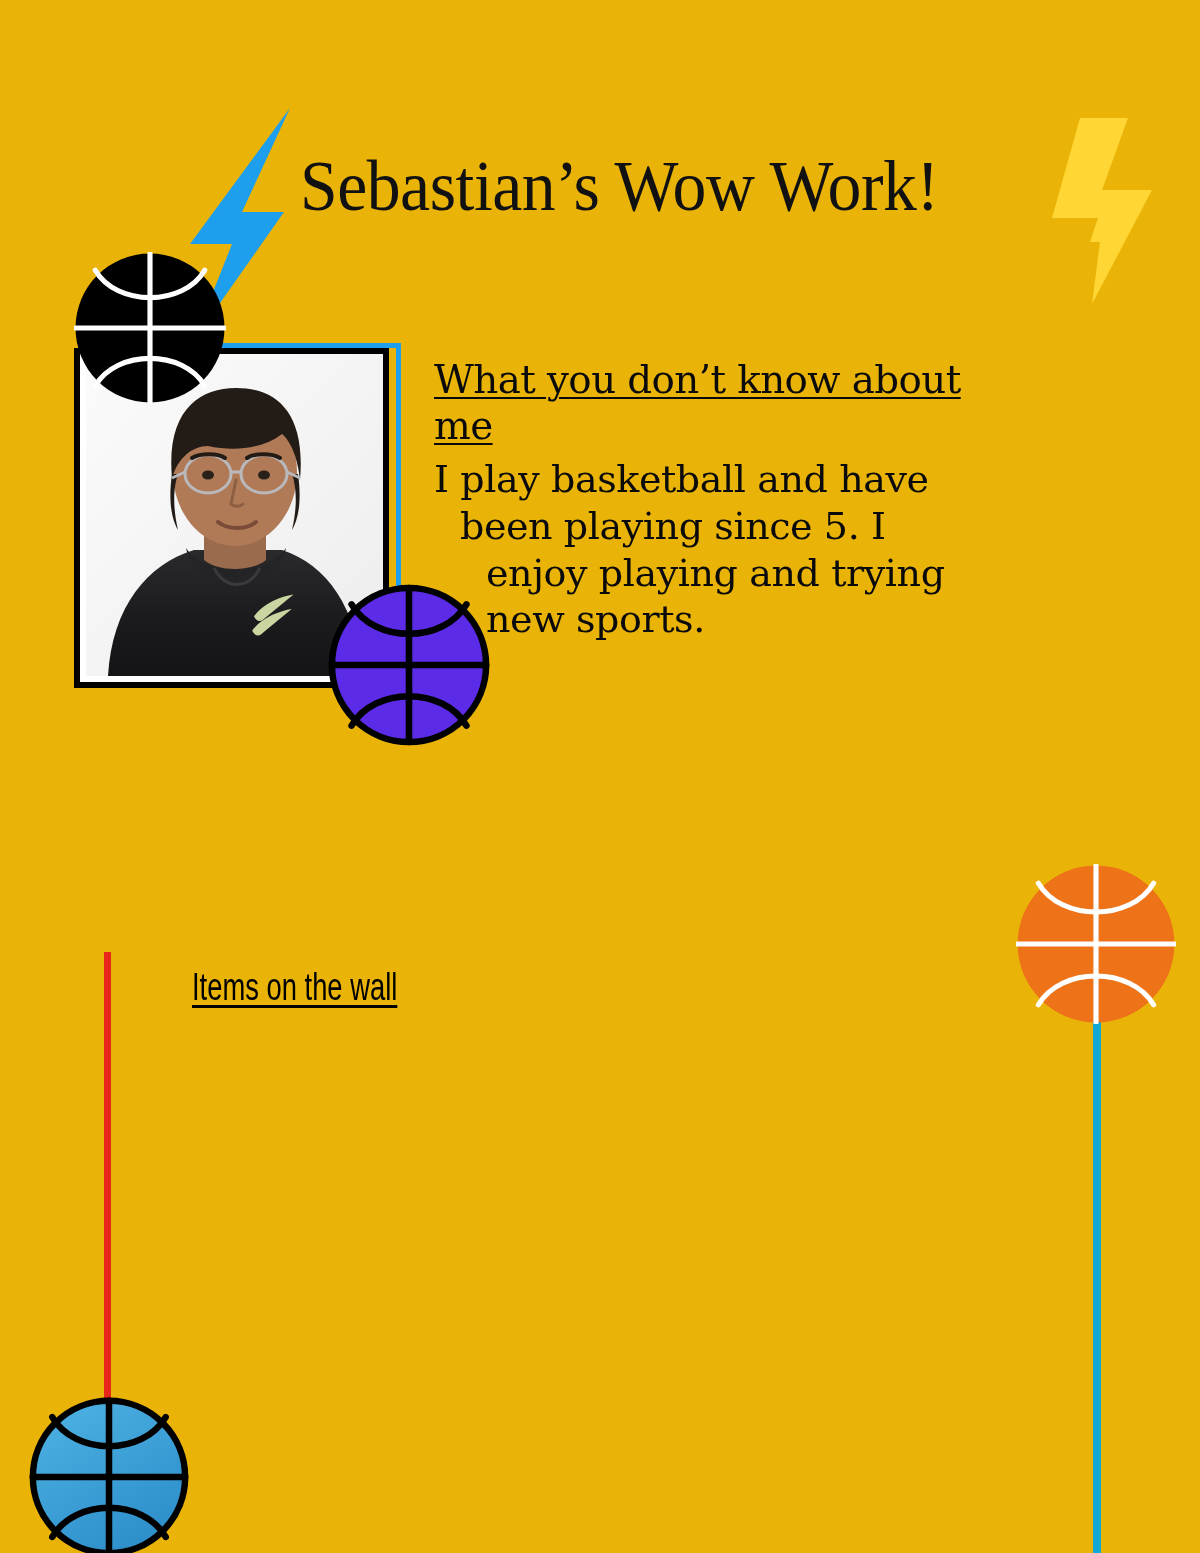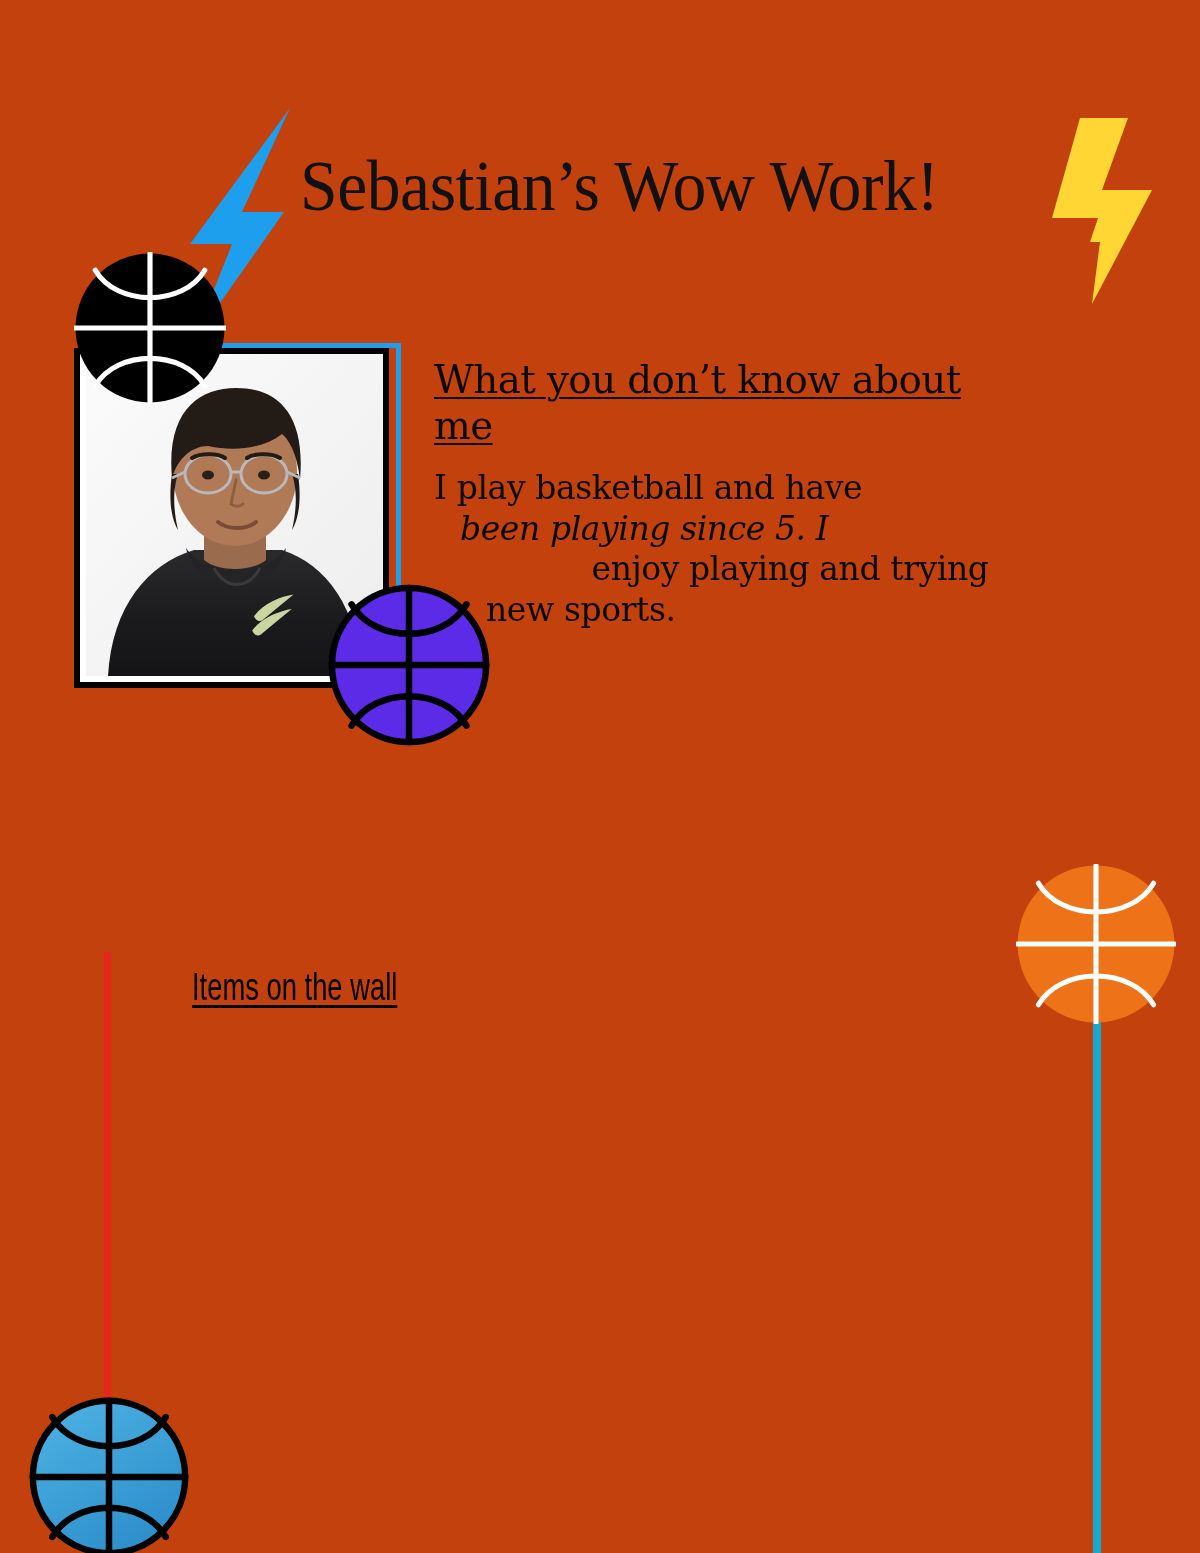--- a/index.html
+++ b/index.html
@@ -15,7 +15,7 @@
     position: relative;
     width: 1200px;
     height: 1553px;
-    background: #c2410c;
+    background: #eab308;
     overflow: hidden;
   }
 

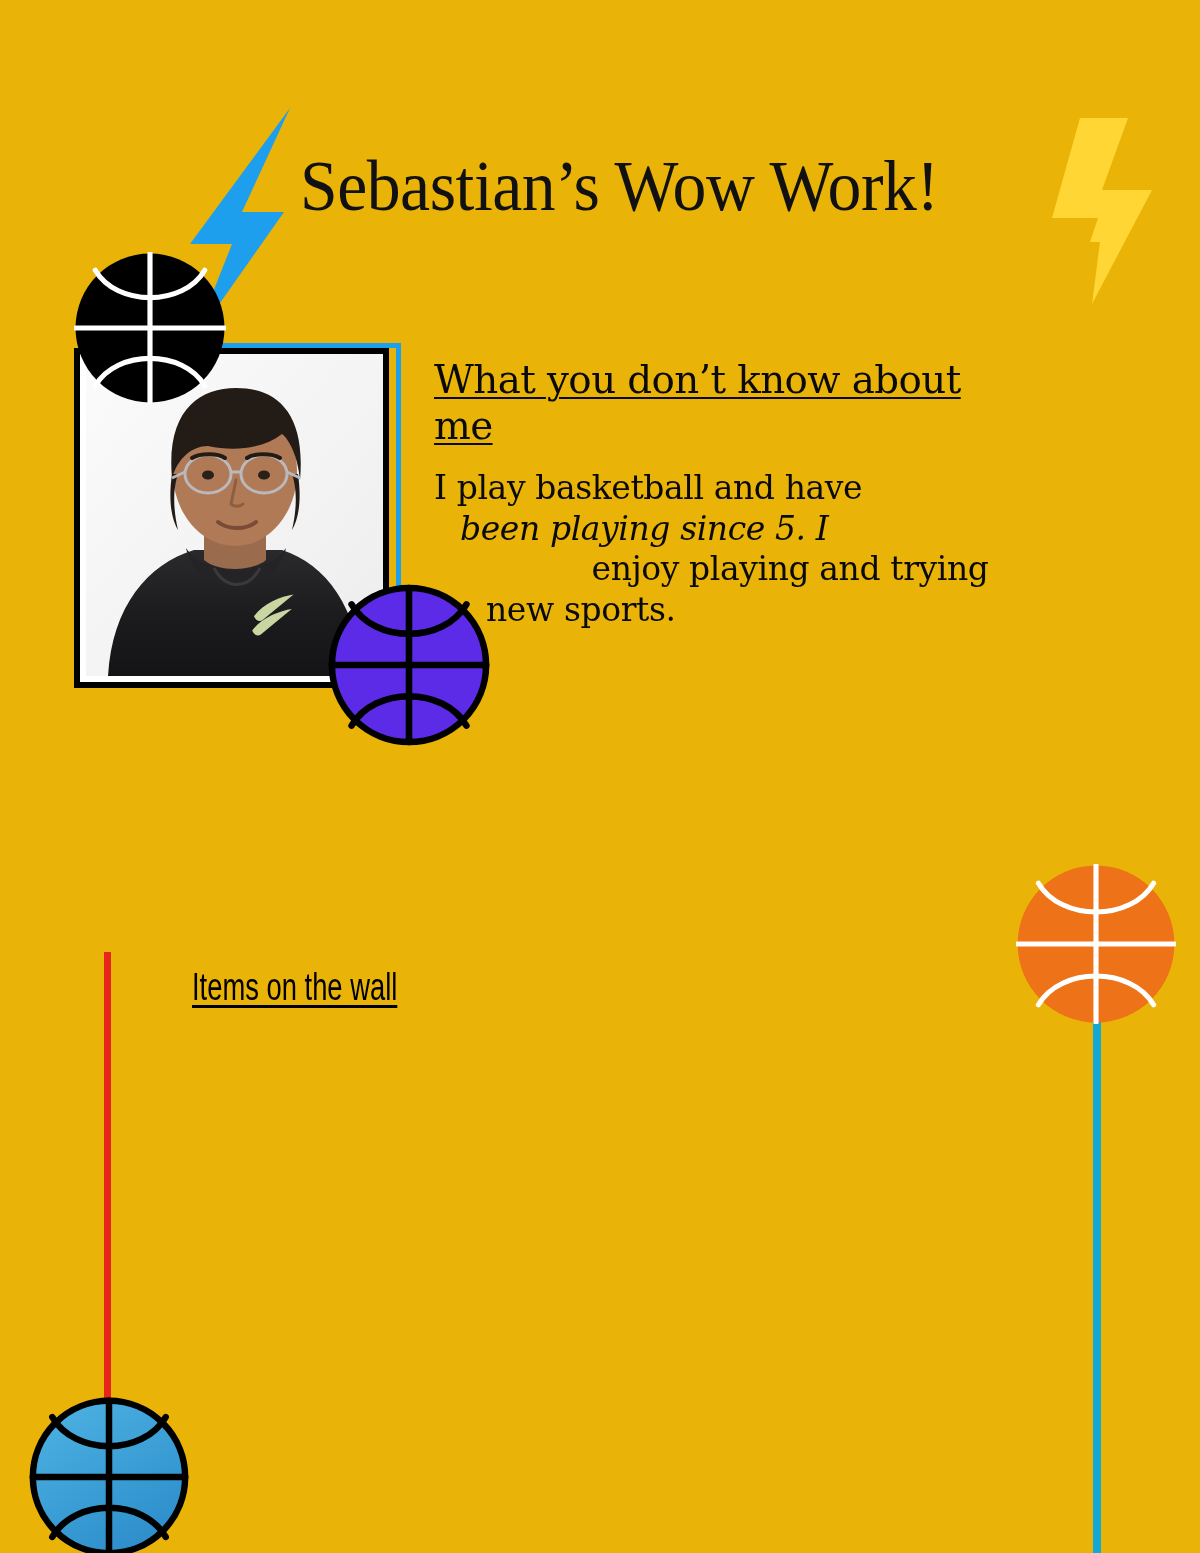--- a/index.html
+++ b/index.html
@@ -127,8 +127,8 @@
     transform-origin: left top;
   }
   #about-body {
-    margin-top: 20px;
-    font-size: 33px;
+    margin-top: 8px;
+    font-size: 38px;
     line-height: 1.23;
     letter-spacing: -0.4px;
   }

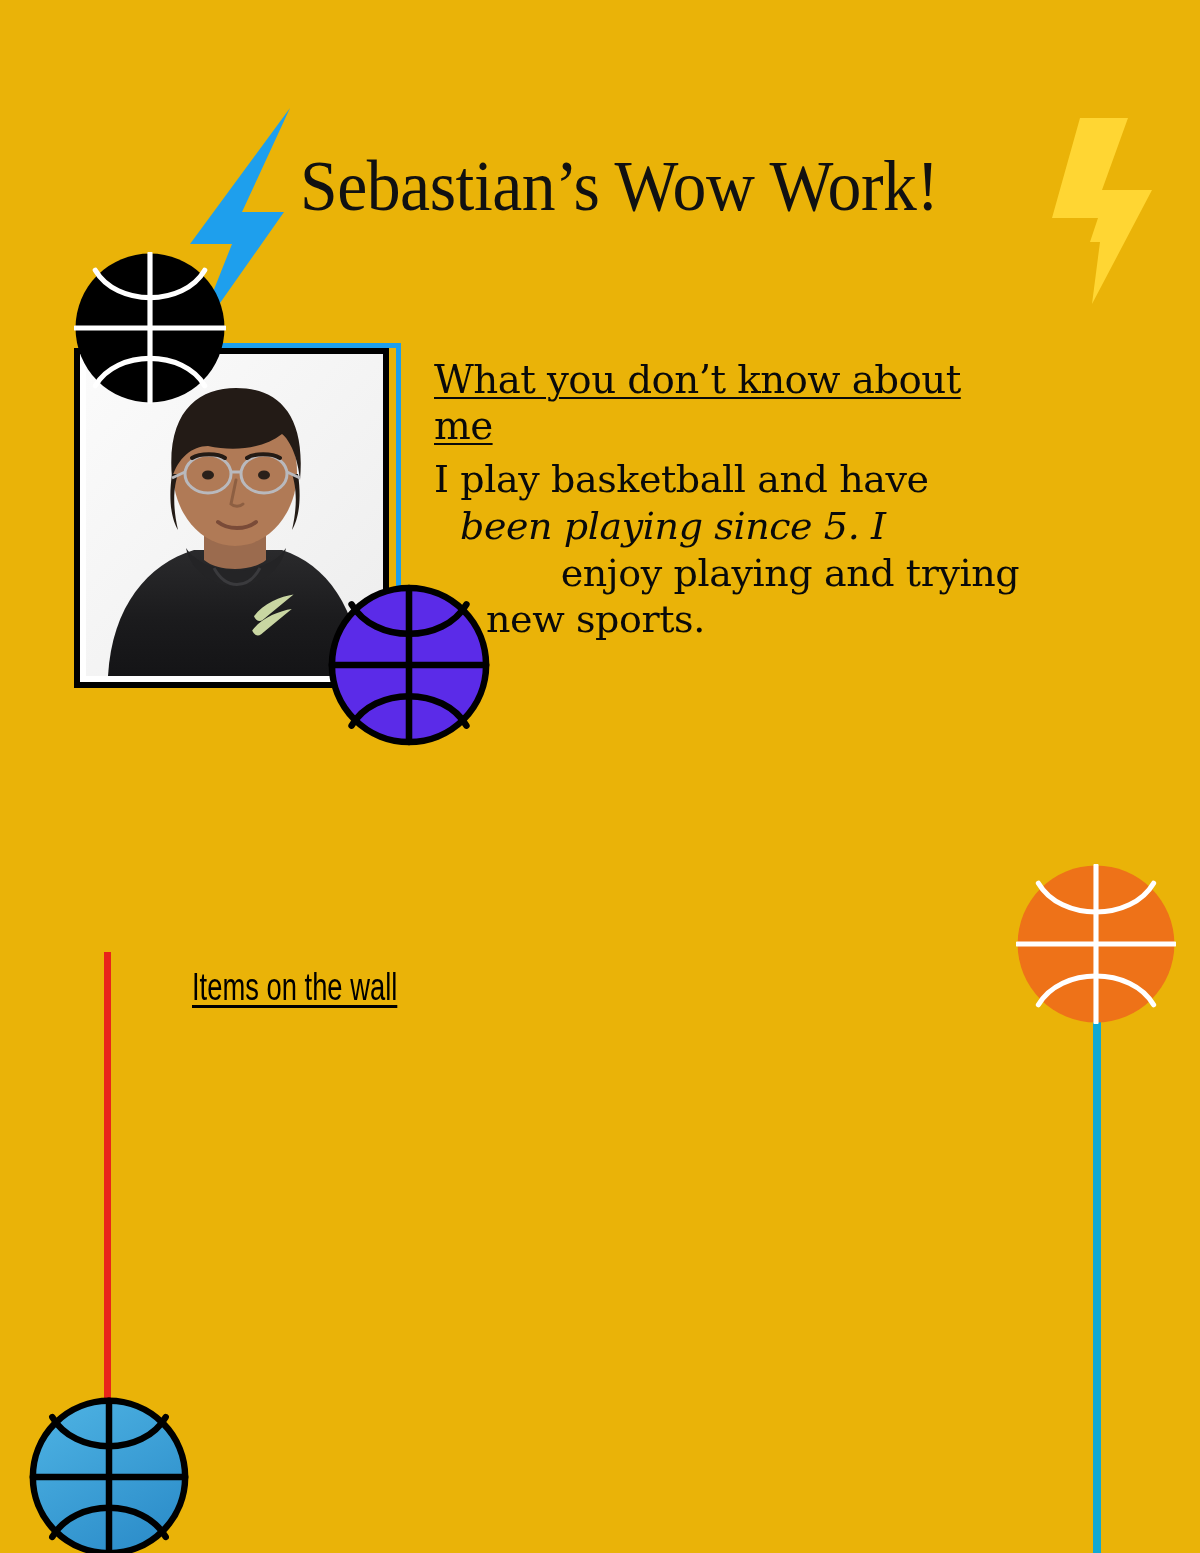--- a/index.html
+++ b/index.html
@@ -133,7 +133,7 @@
     letter-spacing: -0.4px;
   }
   #about-body .l1 { display:block; }
-  #about-body .l2 { display:block; padding-left: 26px; font-style: italic; }
+  #about-body .l2 { display:block; padding-left: 26px; }
   #about-body .l3 { display:block; padding-left: 52px; text-align: center; }
   #about-body .l4 { display:block; padding-left: 52px; }
 

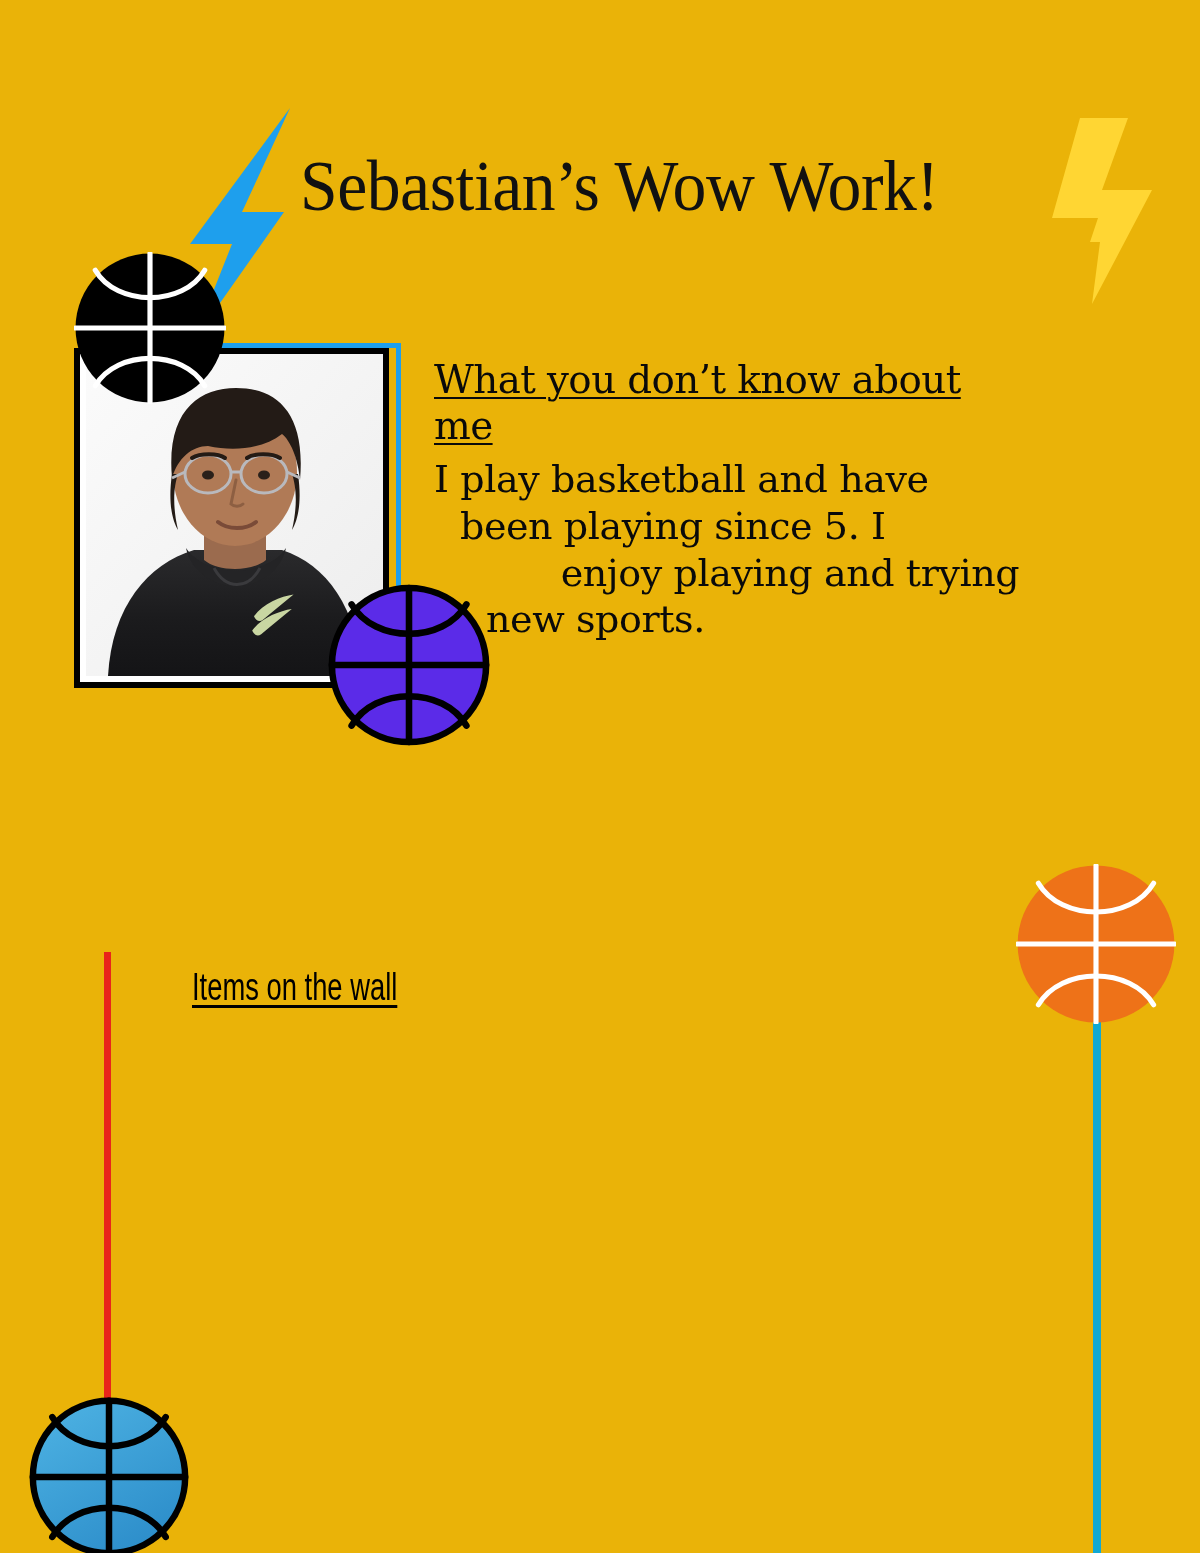--- a/index.html
+++ b/index.html
@@ -134,7 +134,7 @@
   }
   #about-body .l1 { display:block; }
   #about-body .l2 { display:block; padding-left: 26px; }
-  #about-body .l3 { display:block; padding-left: 52px; text-align: center; }
+  #about-body .l3 { display:block; padding-left: 52px; }
   #about-body .l4 { display:block; padding-left: 52px; }
 
   

